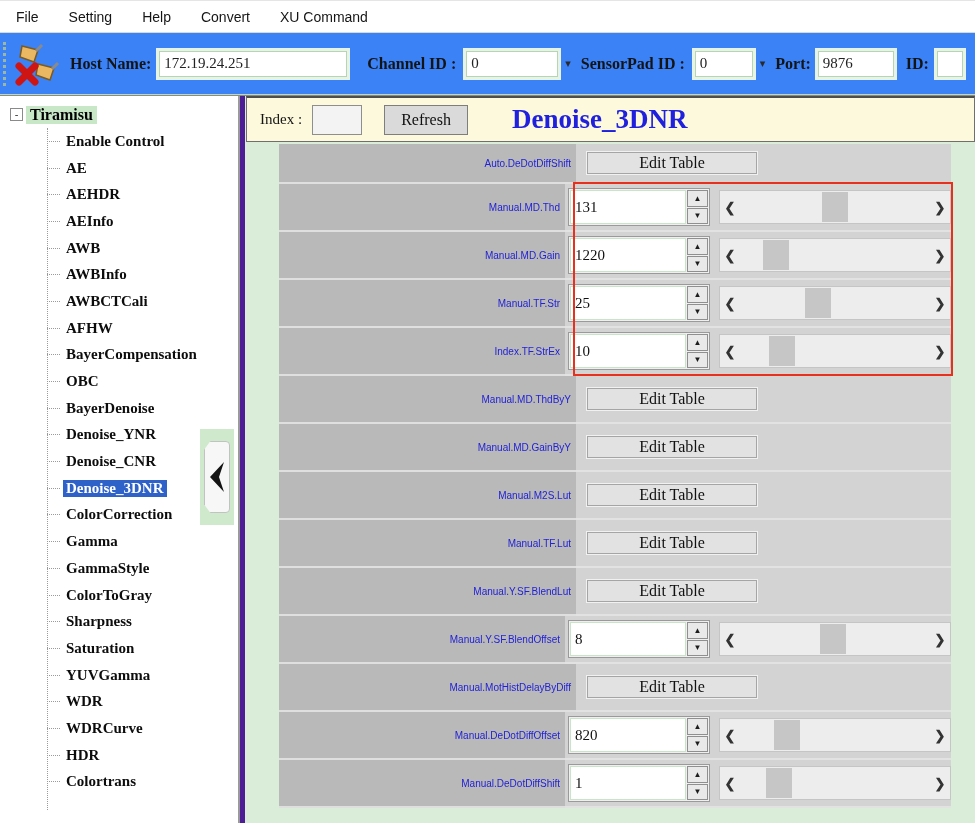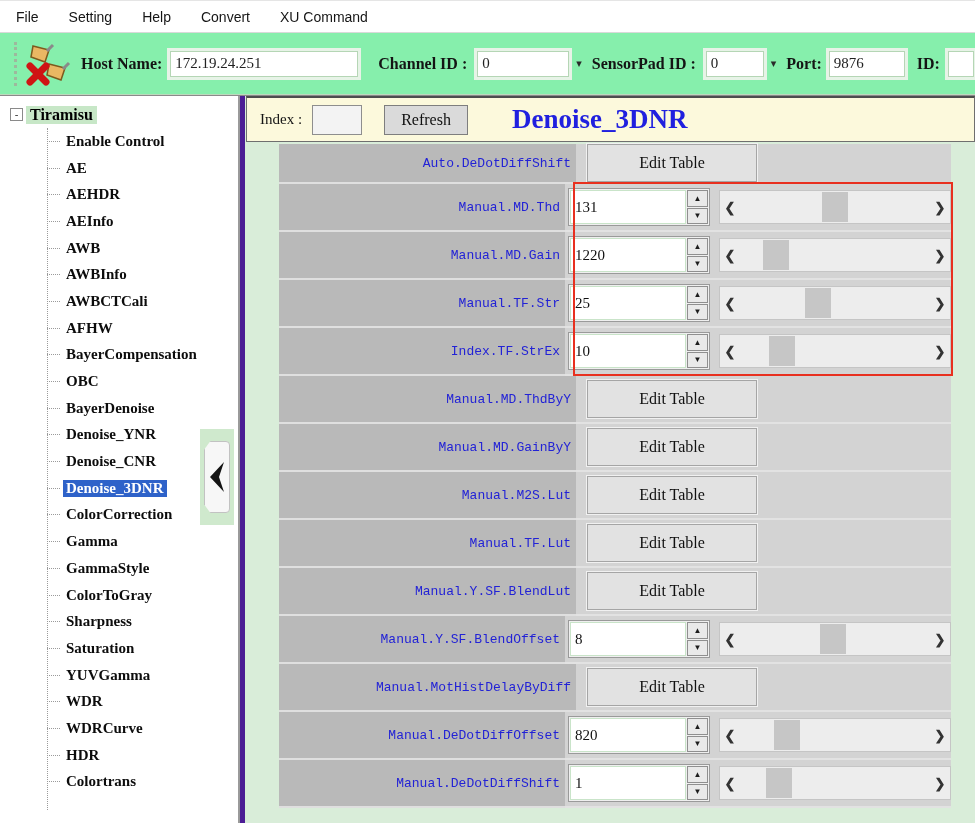--- a/index.html
+++ b/index.html
@@ -12,8 +12,8 @@
   .menu-item { font-size:14px; color:#151515; cursor:default; }
 
   
-  .toolbar { height:62px; background:#86efac; border-bottom:1px solid #bcd9bc;
-             display:flex; align-items:center; padding-left:14px; position:relative; }
+  .toolbar { height:62px; background:#3b82f6; border-bottom:1px solid #bcd9bc;
+             display:flex; align-items:center; padding-left:3px; position:relative; }
   .gripper { width:6px; height:44px; border-left:3px dotted #9db89d; margin-right:3px; }
   .tb-icon { width:50px; height:44px; margin-right:8px; }
   .tb-label { font-family:"Liberation Serif", serif; font-weight:bold; font-size:16px; color:#141414; white-space:nowrap; }

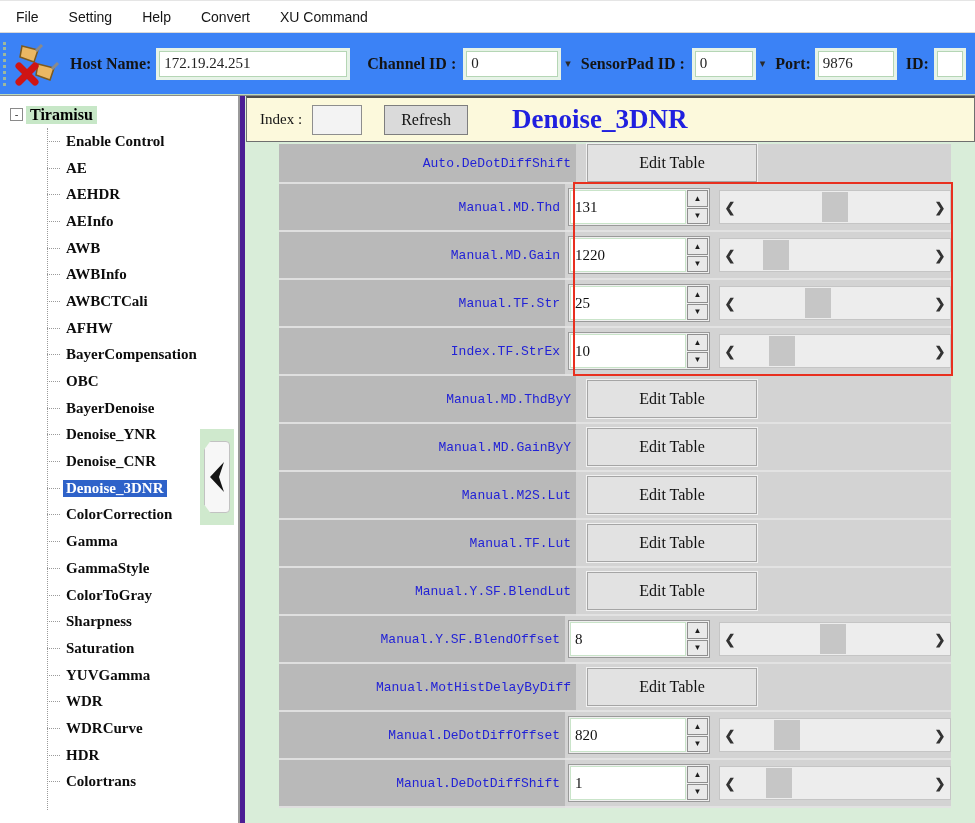--- a/index.html
+++ b/index.html
@@ -62,7 +62,7 @@
   .trow.first { height:40px; }
   .tlabel { width:297px; background:#b9b9b9; border-bottom:2px solid rgba(255,255,255,.55);
             display:flex; align-items:center; justify-content:flex-end; padding-right:5px; }
-  .tlabel span { font-family:Liberation Mono, monospace; font-size:13px; color:#2222d6; white-space:nowrap; }
+  .tlabel span { font-family:Liberation Sans, sans-serif; font-size:10px; color:#2222d6; white-space:nowrap; }
   .tctrl { flex:1; background:#d3d3d3; border-bottom:2px solid rgba(255,255,255,.35);
            display:flex; align-items:center; padding-left:3px; }
   .edit-btn { margin-left:8px; width:170px; height:38px; background:#e2e2e2; border:1px solid #a5a5a5;

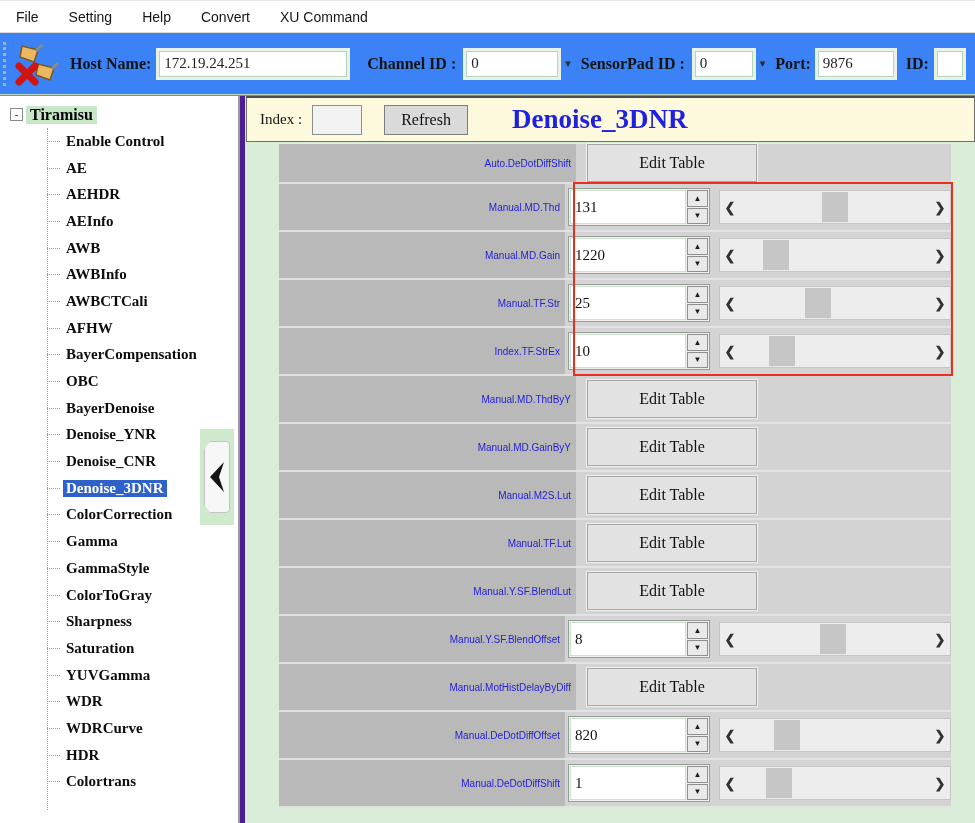--- a/index.html
+++ b/index.html
@@ -65,7 +65,7 @@
   .tlabel span { font-family:Liberation Sans, sans-serif; font-size:10px; color:#2222d6; white-space:nowrap; }
   .tctrl { flex:1; background:#d3d3d3; border-bottom:2px solid rgba(255,255,255,.35);
            display:flex; align-items:center; padding-left:3px; }
-  .edit-btn { margin-left:8px; width:170px; height:38px; background:#e2e2e2; border:1px solid #a5a5a5;
+  .edit-btn { margin-left:8px; width:170px; height:22px; background:#e2e2e2; border:1px solid #a5a5a5;
               box-shadow:0 0 0 1px #f1f1f1; font-family:"Liberation Serif", serif; font-size:16px; color:#101010; cursor:pointer; }
   .spin { width:142px; height:38px; border:1px solid #9a9a9a; background:#efefef; display:flex; padding:1px; }
   .spin-field { flex:1; background:#ffffff; border:1px solid #c9e4c9; font-family:"Liberation Serif", serif;

